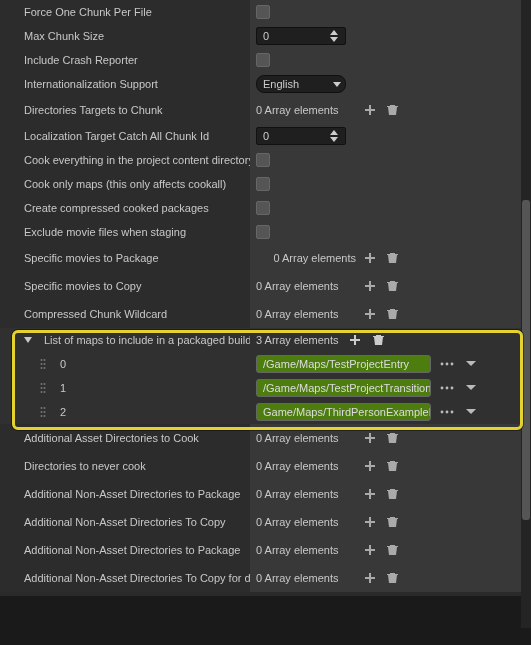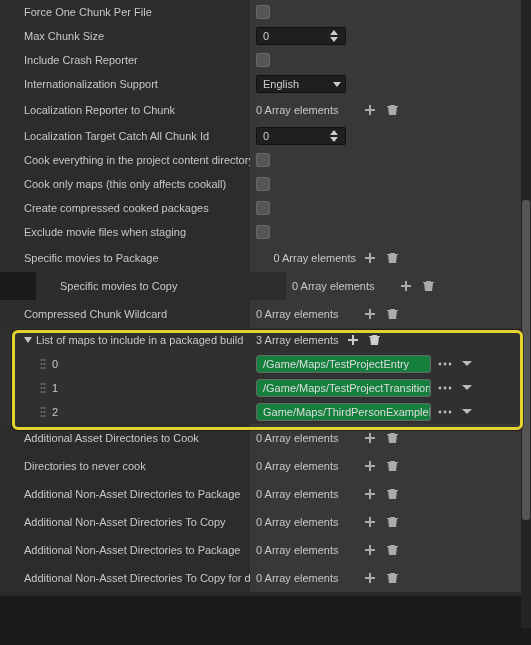--- a/index.html
+++ b/index.html
@@ -78,7 +78,7 @@
     background: #1f1f1f;
     color: #ccc;
     border: 1px solid #111;
-    border-radius: 2px;
+    border-radius: 8px;
     padding: 1px 18px 1px 6px;
     width: 90px; height: 18px;
     display: flex; align-items: center;

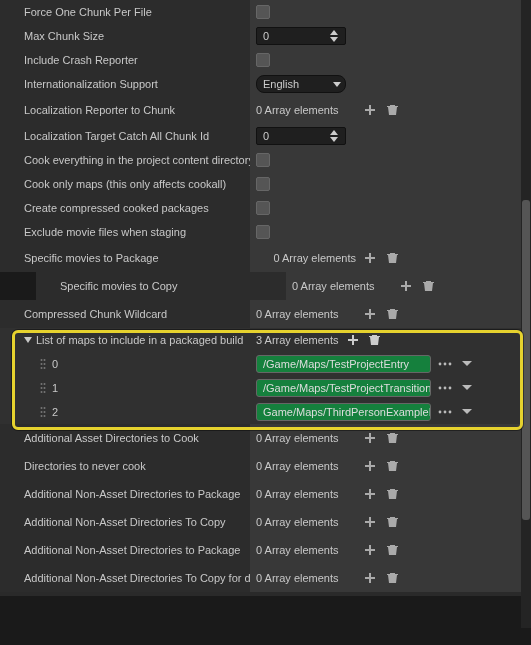--- a/index.html
+++ b/index.html
@@ -185,7 +185,7 @@
         </div>
       </div>
       <div class="row" style="height: 28px;">
-        <div class="label-col indent-1">Localization Reporter to Chunk</div>
+        <div class="label-col indent-1">Directories Targets to Chunk</div>
         <div class="value-col">
           <span class="array-text" style="width:100px">0 Array elements</span>
           <span class="icon-btn plus">

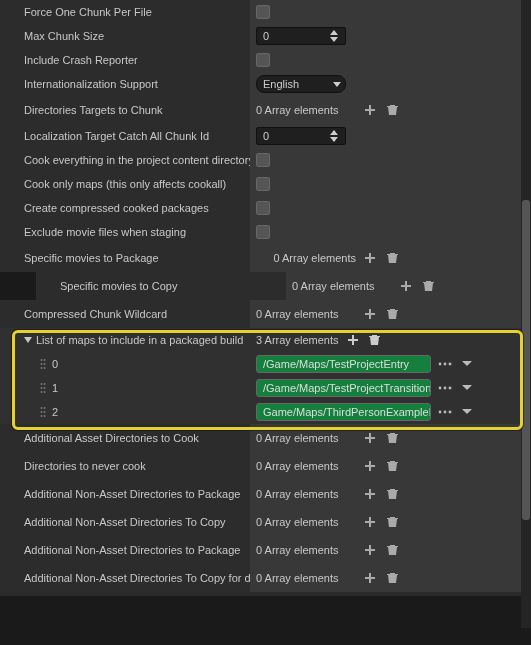--- a/index.html
+++ b/index.html
@@ -249,7 +249,7 @@
           </span>
         </div>
       </div>
-      <div class="row" style="height: 28px; padding-left: 36px;">
+      <div class="row" style="height: 28px;">
         <div class="label-col indent-1">Specific movies to Copy</div>
         <div class="value-col">
           <span class="array-text" style="width:100px">0 Array elements</span>

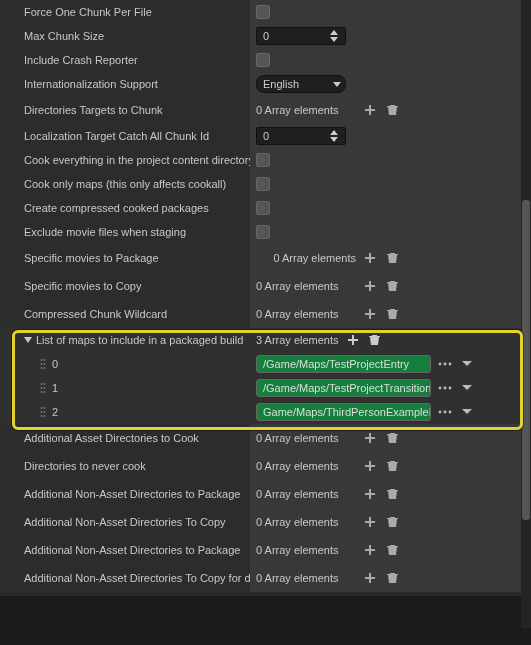--- a/index.html
+++ b/index.html
@@ -99,7 +99,7 @@
   }
   .plus svg, .trash svg, .dots svg, .chev svg, .grip svg { display: block; }
   .row.highlighted .label-col,
-  .row.highlighted .value-col { background: transparent; }
+  .row.highlighted .value-col { background: transparent; gap: 8px; }
   .highlight-box {
     position: absolute;
     border: 3px solid #e6d22e;

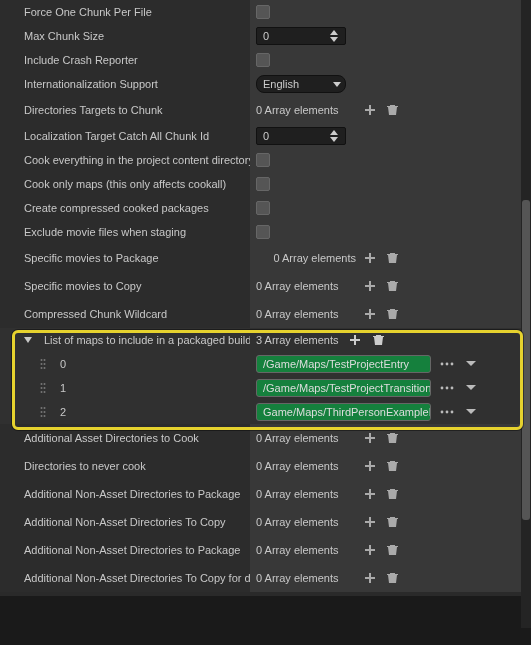--- a/index.html
+++ b/index.html
@@ -109,7 +109,7 @@
     box-shadow: 0 0 0 1px rgba(0,0,0,0.4);
   }
   .path-input {
-    background: #15803d;
+    background: #4d7c0f;
     border: 1px solid #666;
     border-radius: 3px;
     color: #ddd;

